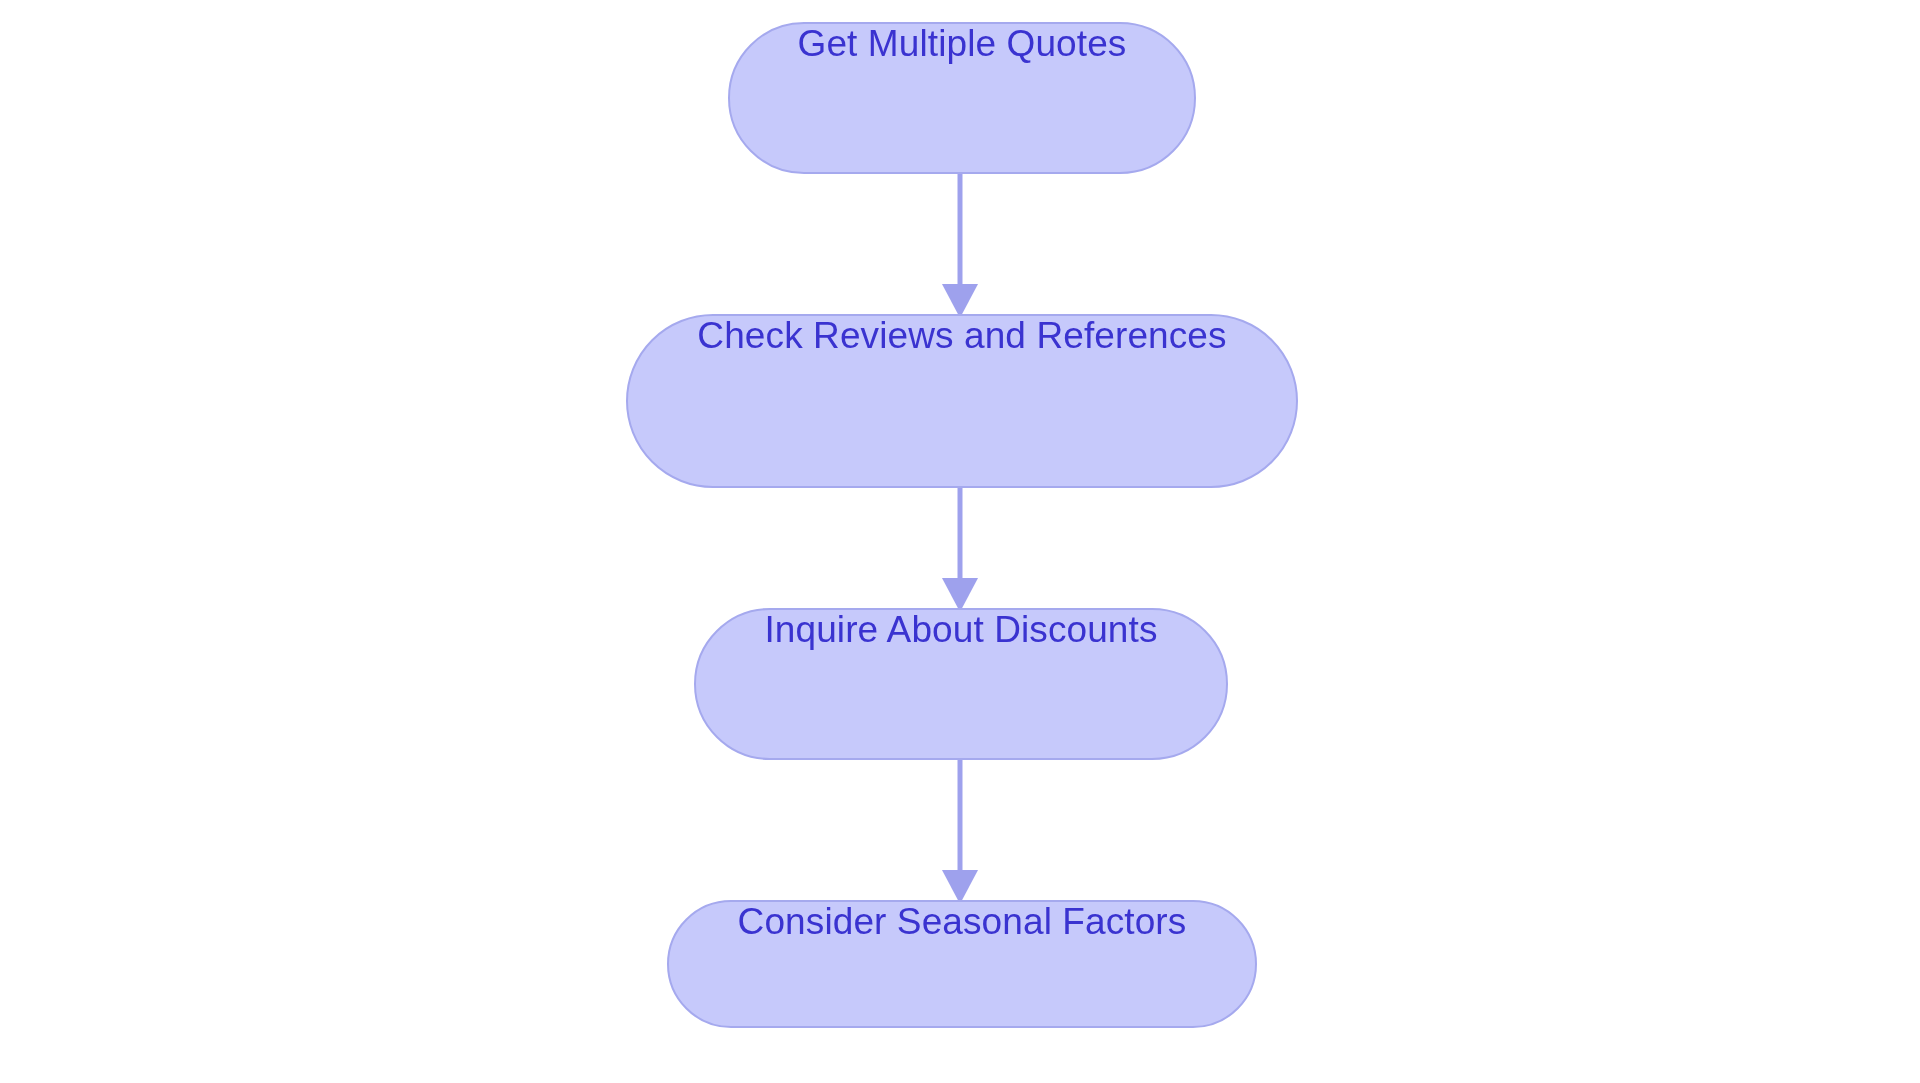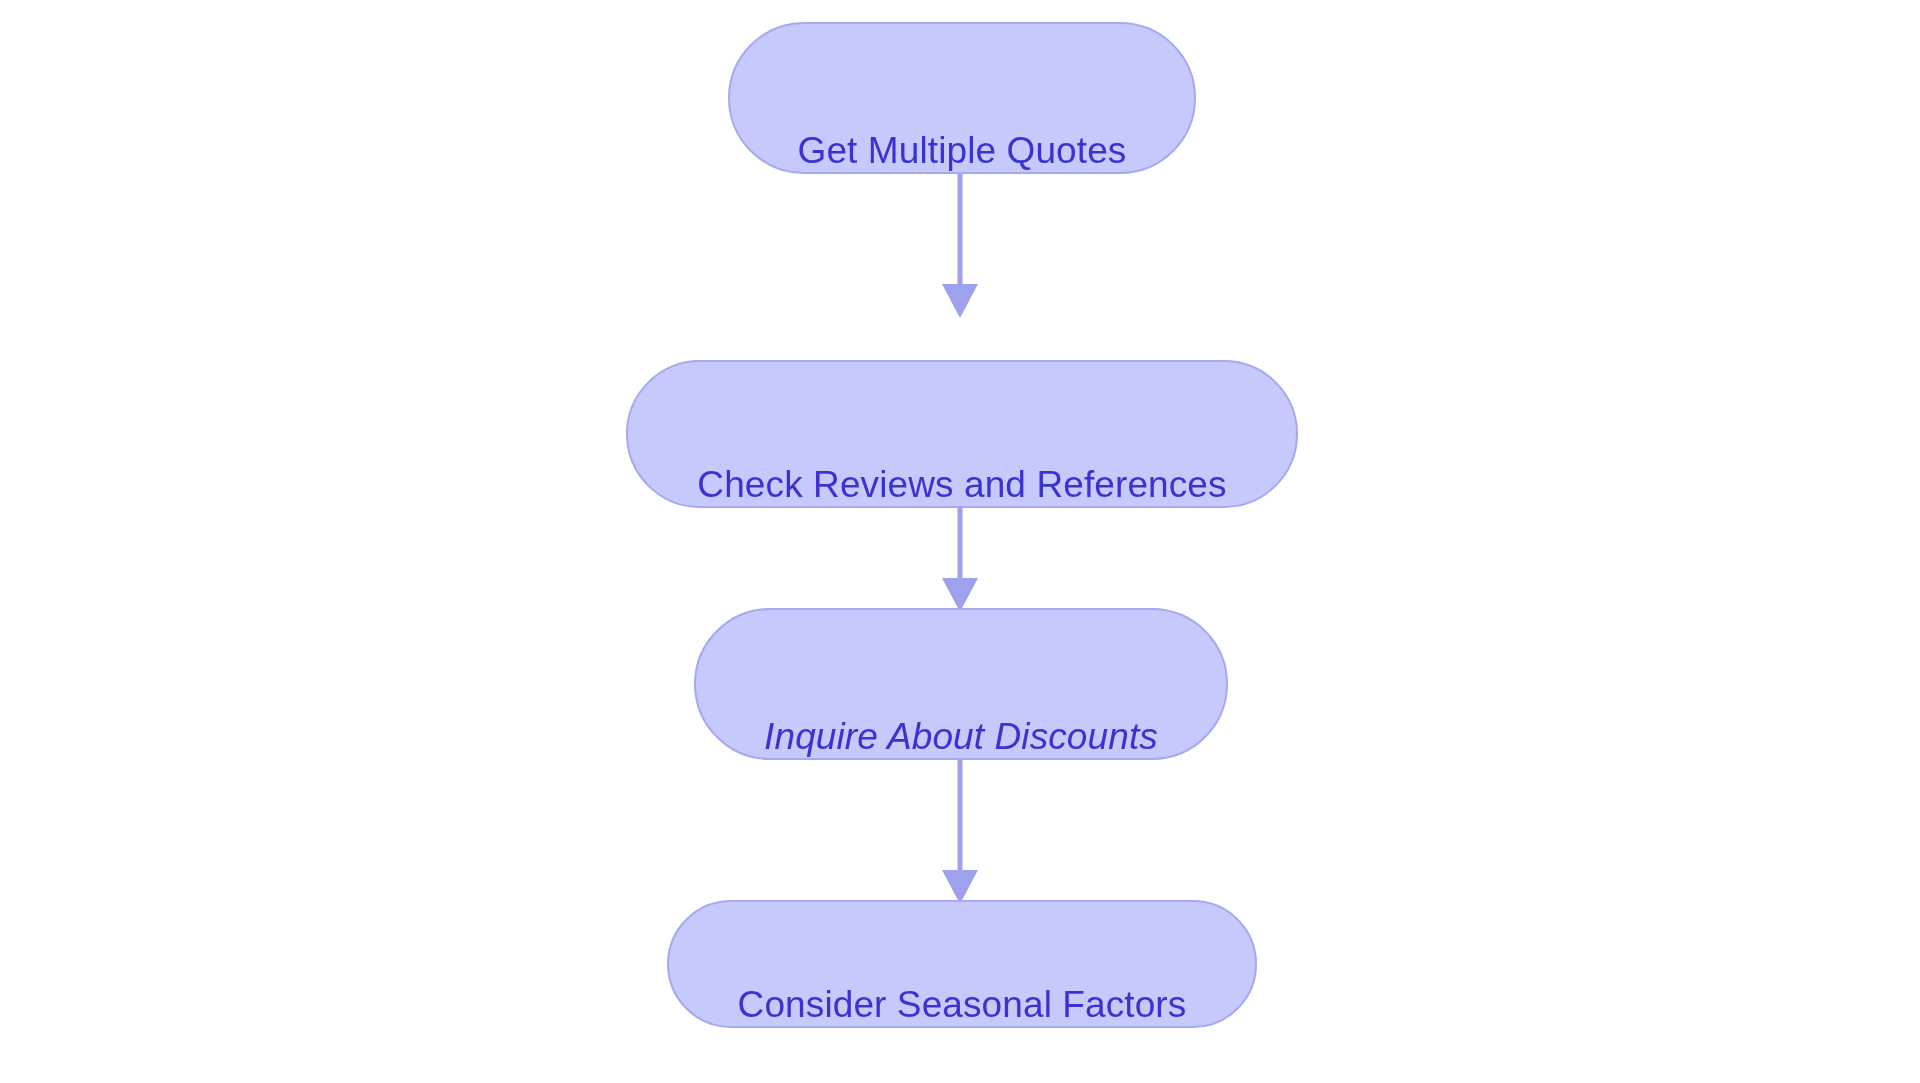--- a/index.html
+++ b/index.html
@@ -24,7 +24,7 @@
     position: absolute;
     box-sizing: border-box;
     display: flex;
-    align-items: flex-end;
+    align-items: flex-start;
     justify-content: center;
     background: #c6c9fb;
     border: 2px solid #a5a9ee;

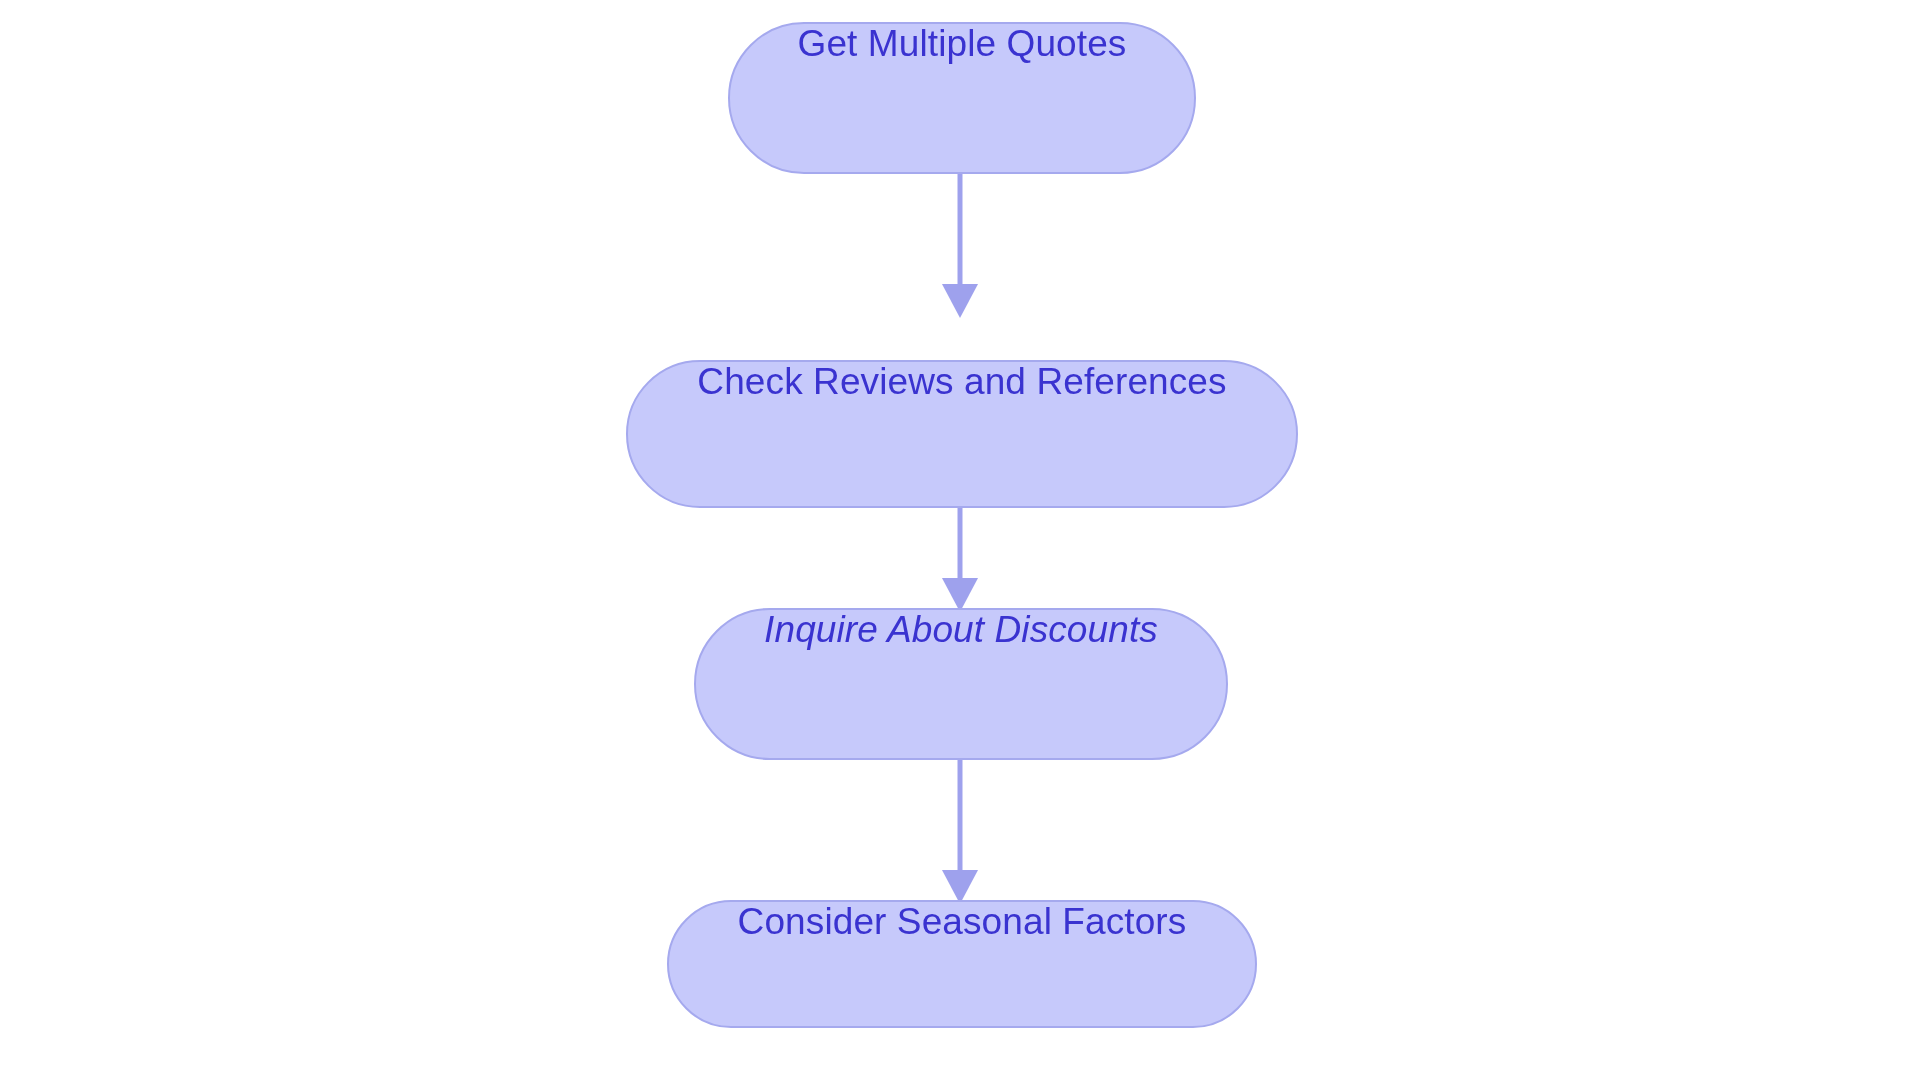--- a/index.html
+++ b/index.html
@@ -81,7 +81,7 @@
     <span class="flow-node-label">Get Multiple Quotes</span>
   </div>
 
-  <div class="flow-node" style="left:626px; top:314px; width:672px; height:148px;margin-top:46px;">
+  <div class="flow-node" style="left:626px; top:314px; width:672px; height:174px;">
     <span class="flow-node-label">Check Reviews and References</span>
   </div>
 

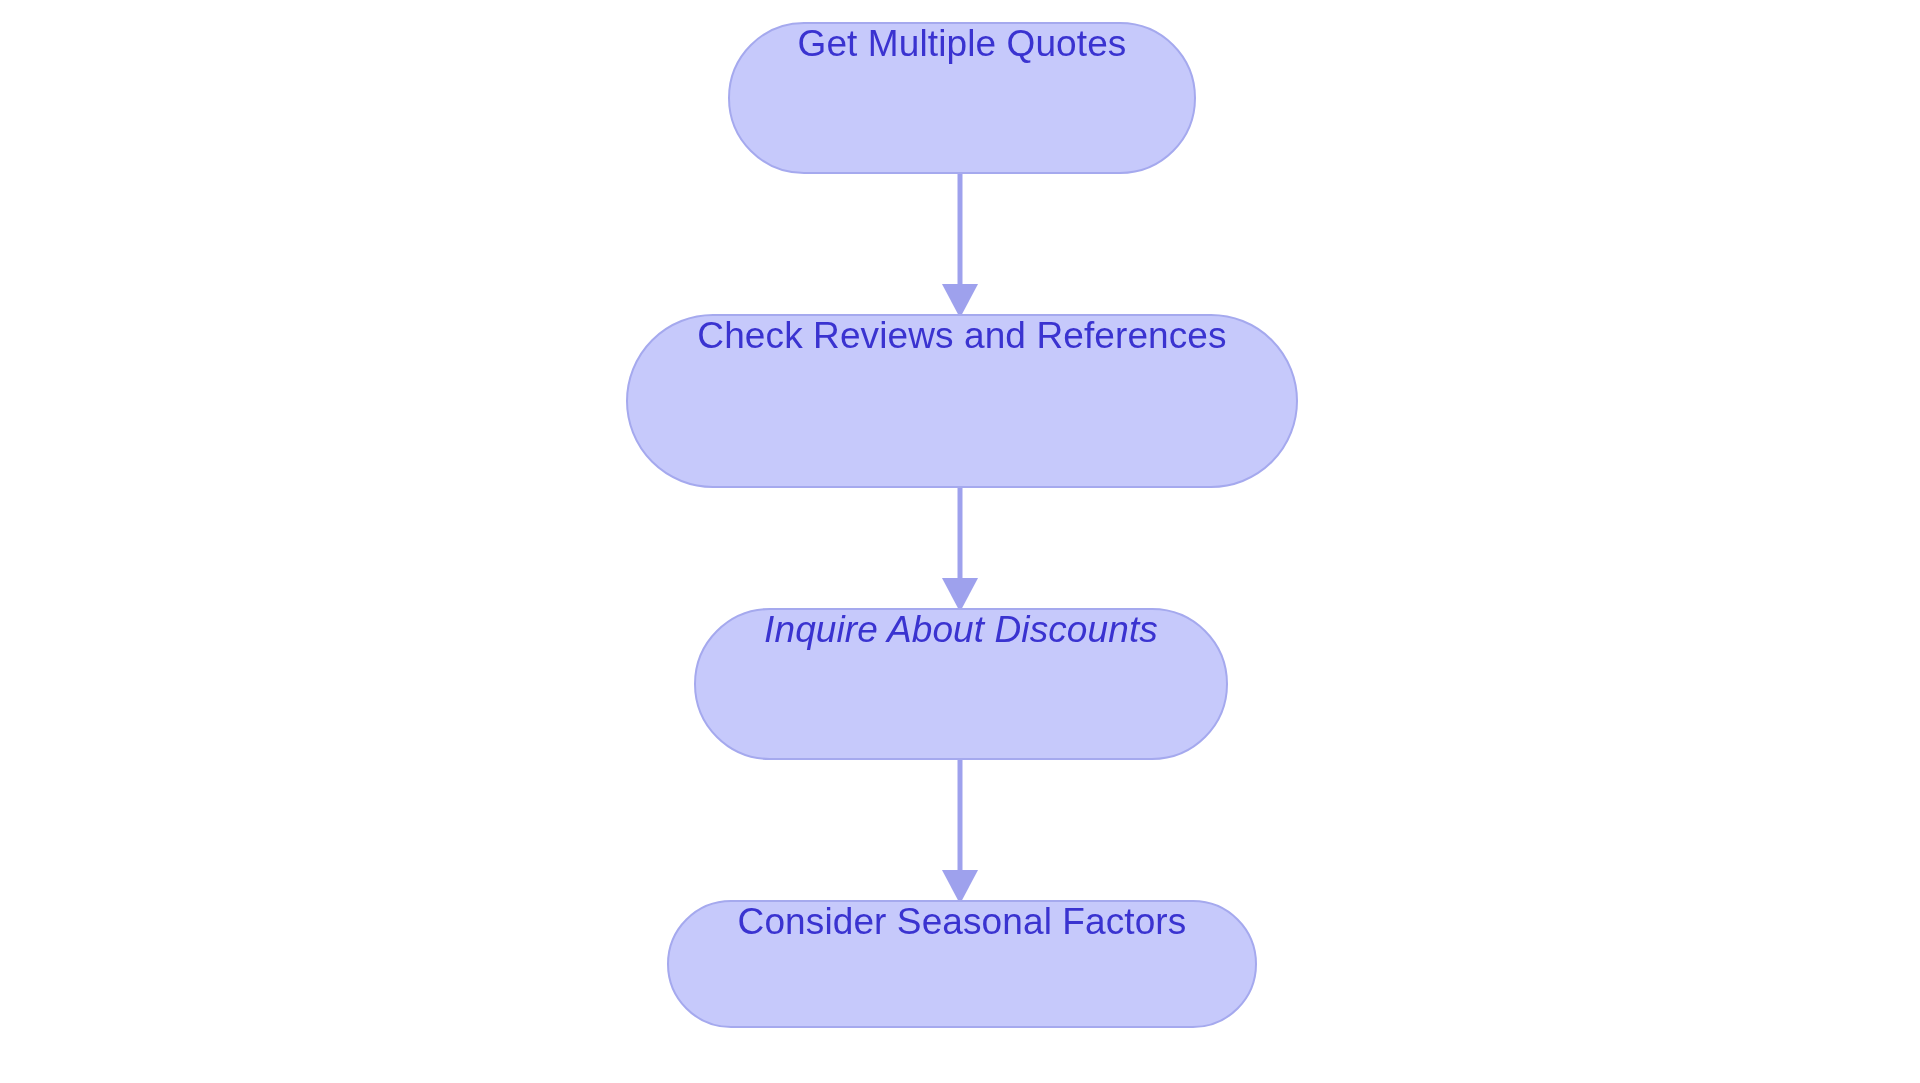--- a/index.html
+++ b/index.html
@@ -85,7 +85,7 @@
     <span class="flow-node-label">Check Reviews and References</span>
   </div>
 
-  <div class="flow-node" style="left:694px; top:608px; width:534px; height:152px;font-style:italic;">
+  <div class="flow-node" style="left:694px; top:608px; width:534px; height:152px;">
     <span class="flow-node-label">Inquire About Discounts</span>
   </div>
 

